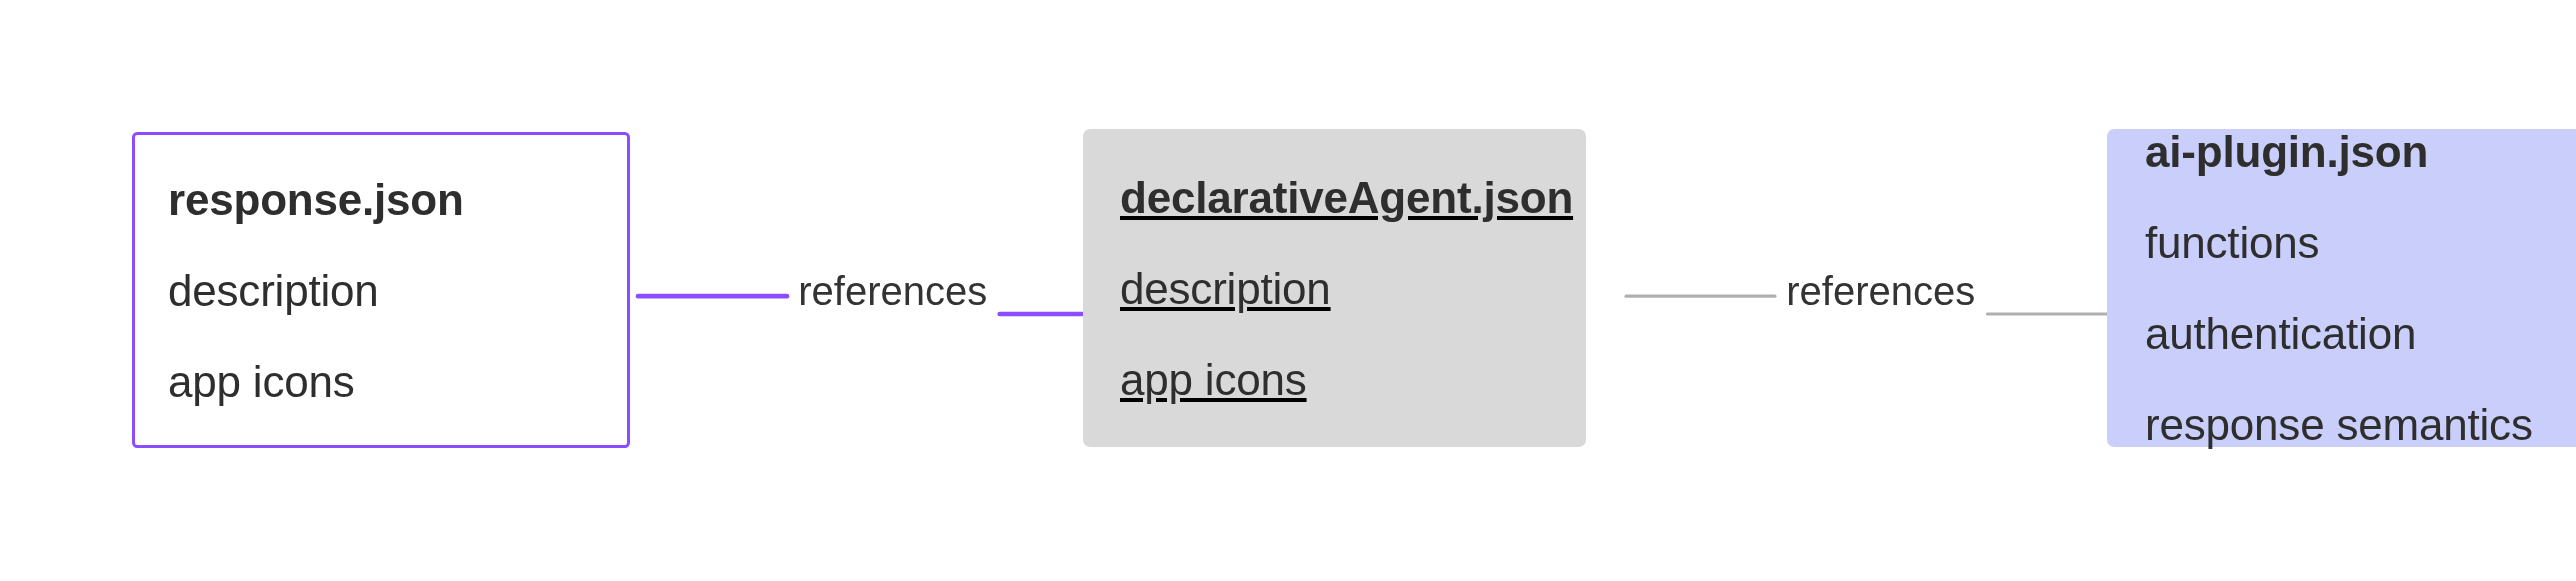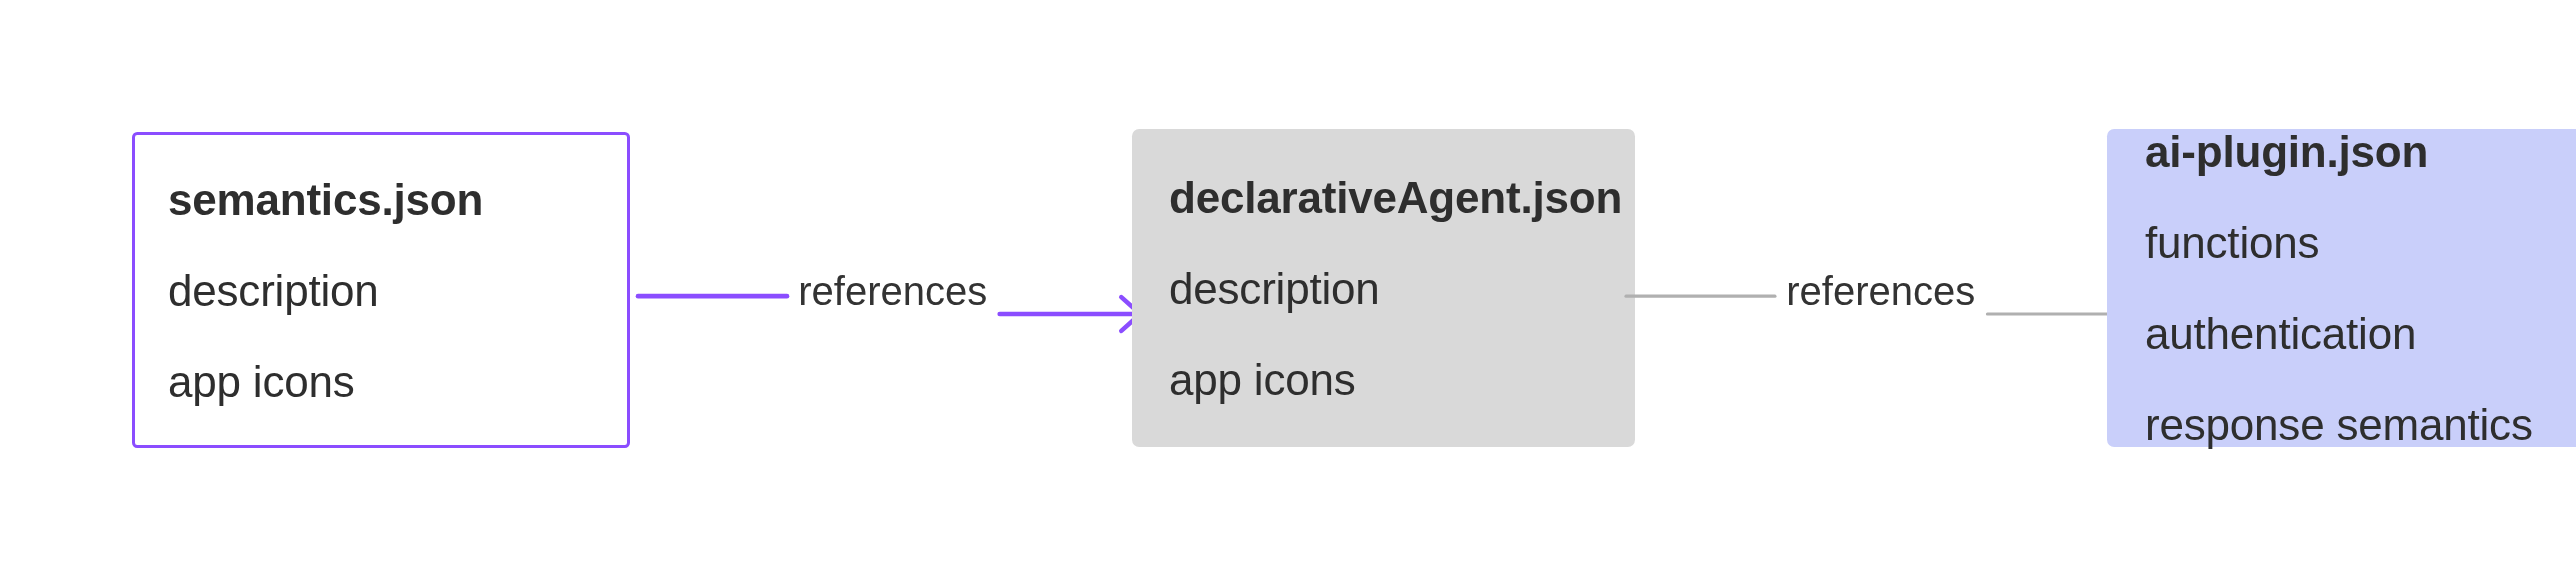--- a/index.html
+++ b/index.html
@@ -116,7 +116,7 @@
 
   <div id="node-manifest" class="node">
     <div class="lines">
-      <span class="line head">semantics.json</span>
+      <span class="line head">response.json</span>
       <span class="line">description</span>
       <span class="line">app icons</span>
     </div>

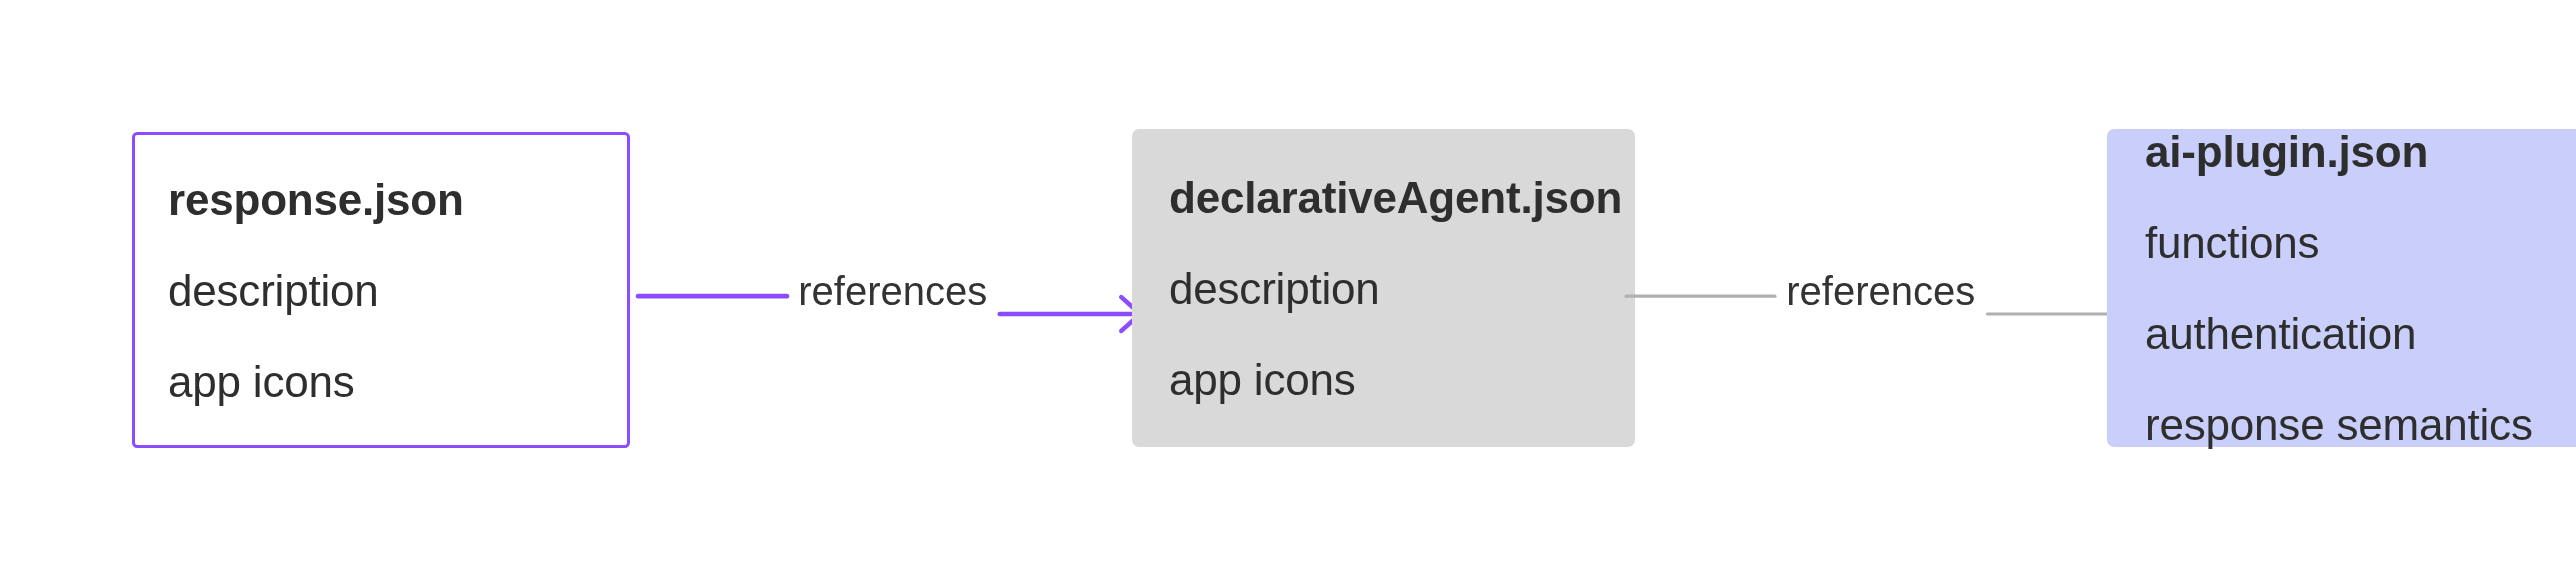--- a/index.html
+++ b/index.html
@@ -61,12 +61,13 @@
 
   
   #node-declarative-agent {
-    left: 1132px;
+    left: 1083px;
     top: 129px;
     width: 503px;
     height: 318px;
     background: #d9d9d9;
     padding-left: 37px;
+    text-decoration: underline;
   }
 
   

